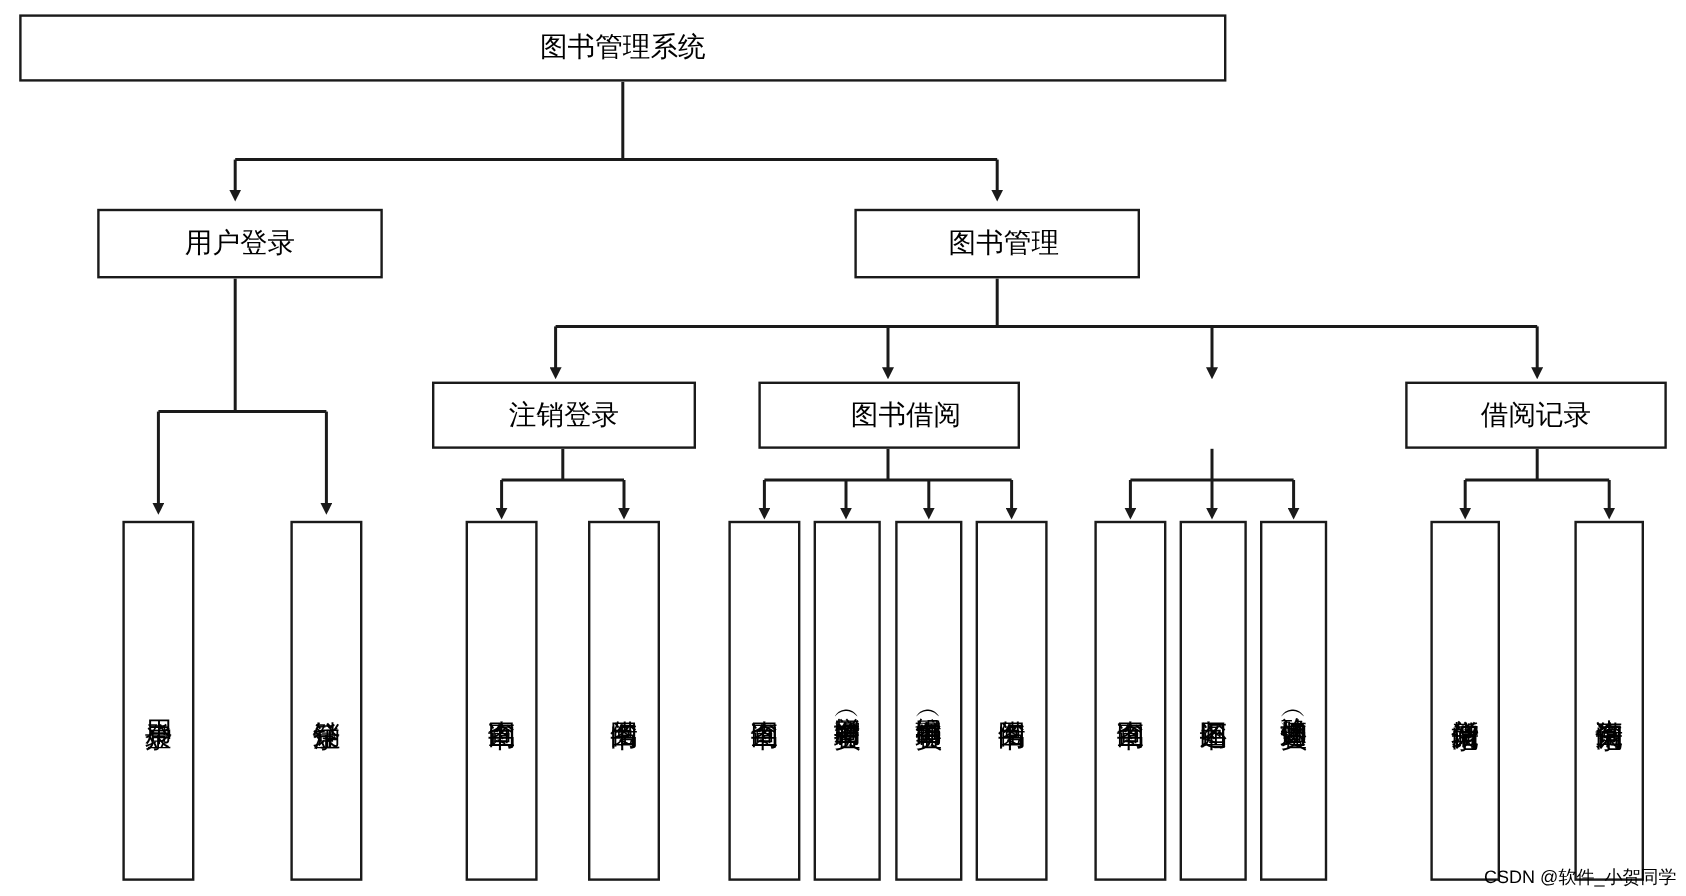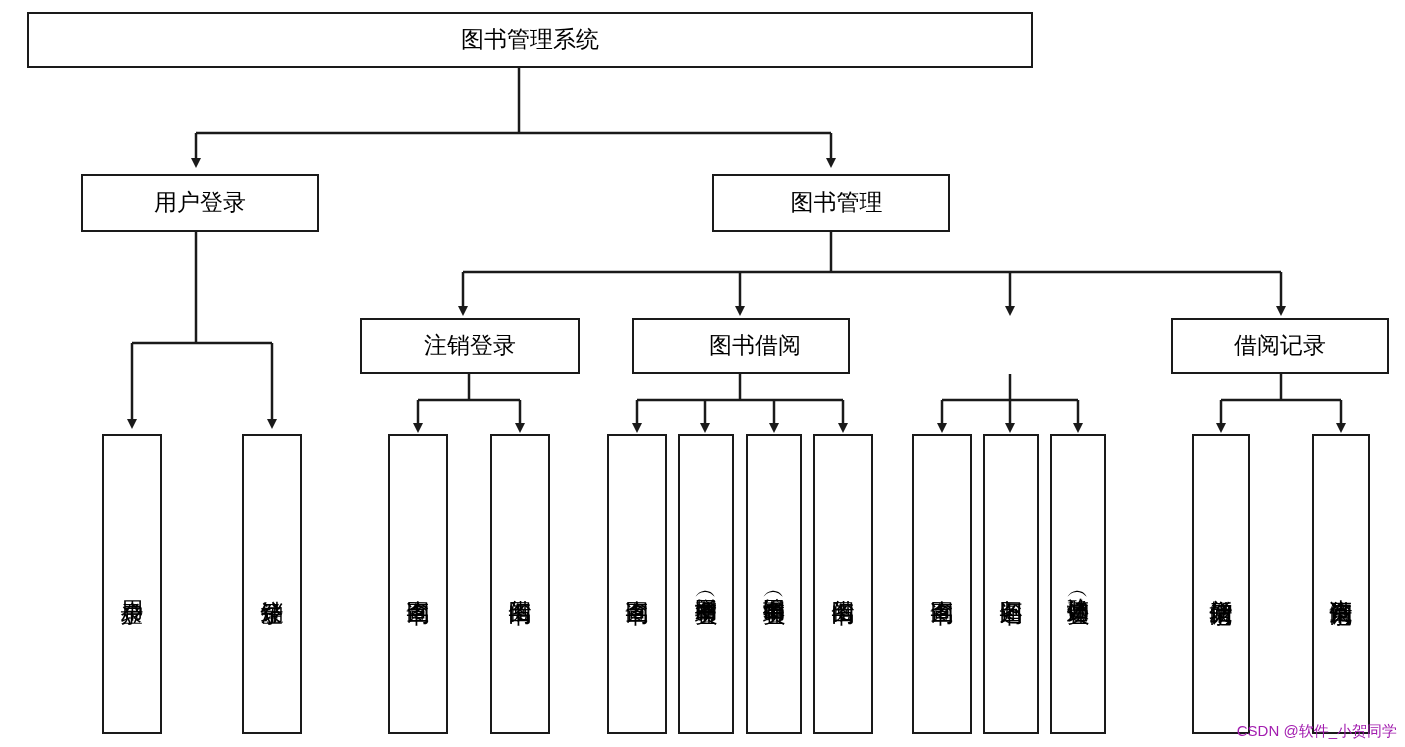--- a/index.html
+++ b/index.html
@@ -117,7 +117,7 @@
     </g>
   </svg>
 
-  <div class="node root" style="left:27px; top:12px; width:1006px; height:56px;">
+  <div class="node root" style="left:16px; top:12px; width:1006px; height:56px;">
     <span>图书管理系统</span>
   </div>
 

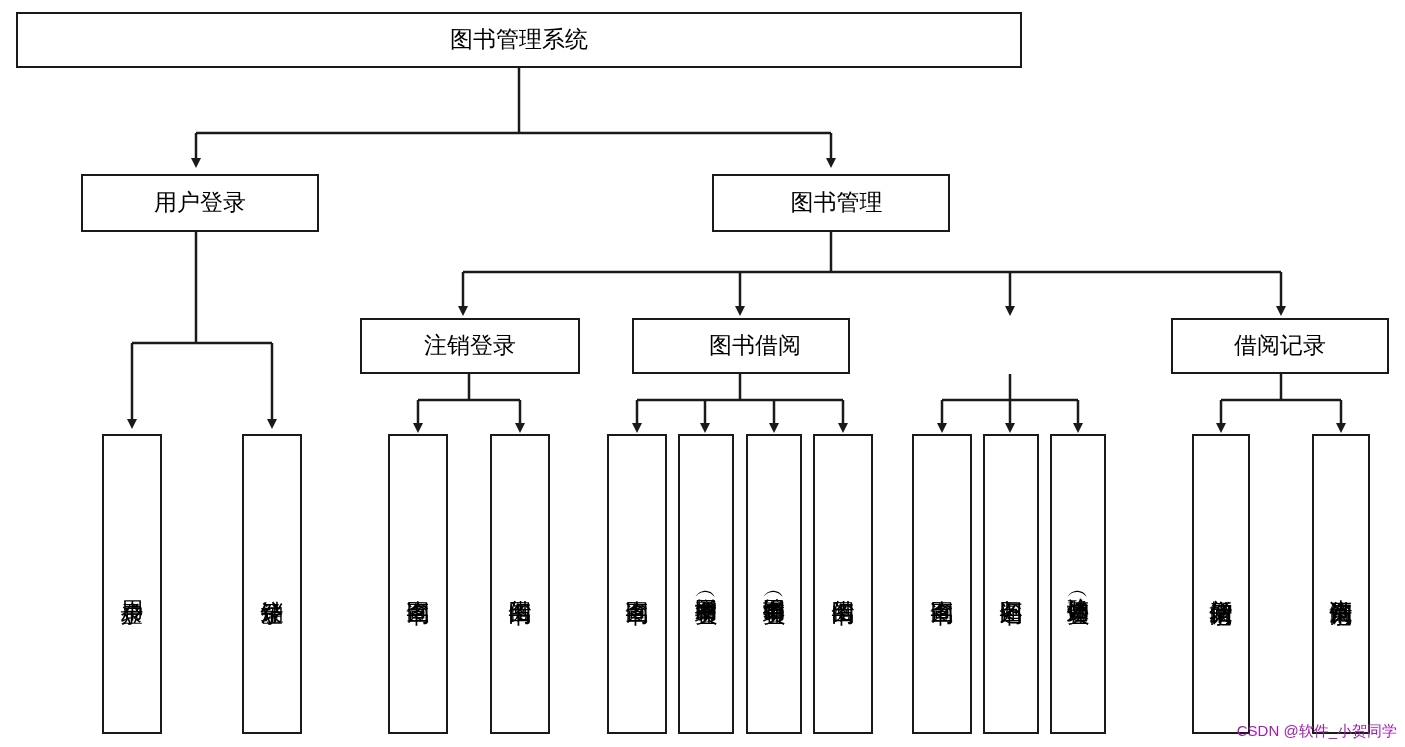--- a/index.html
+++ b/index.html
@@ -58,7 +58,7 @@
     right: 8px;
     bottom: 6px;
     font-size: 15px;
-    color: #a21caf;
+    color: #000000;
     white-space: nowrap;
   }
 </style>

